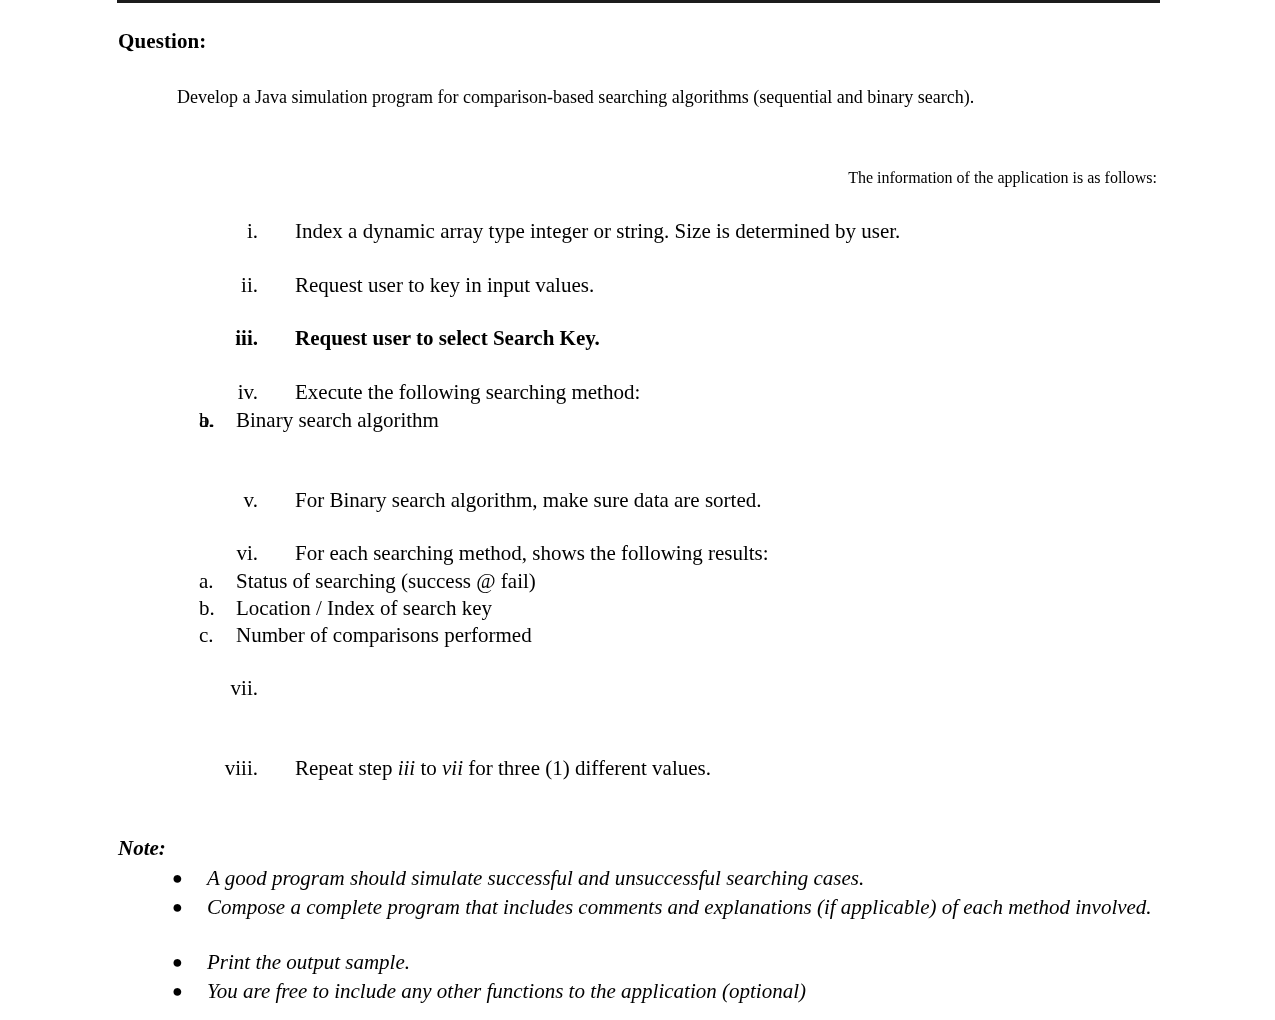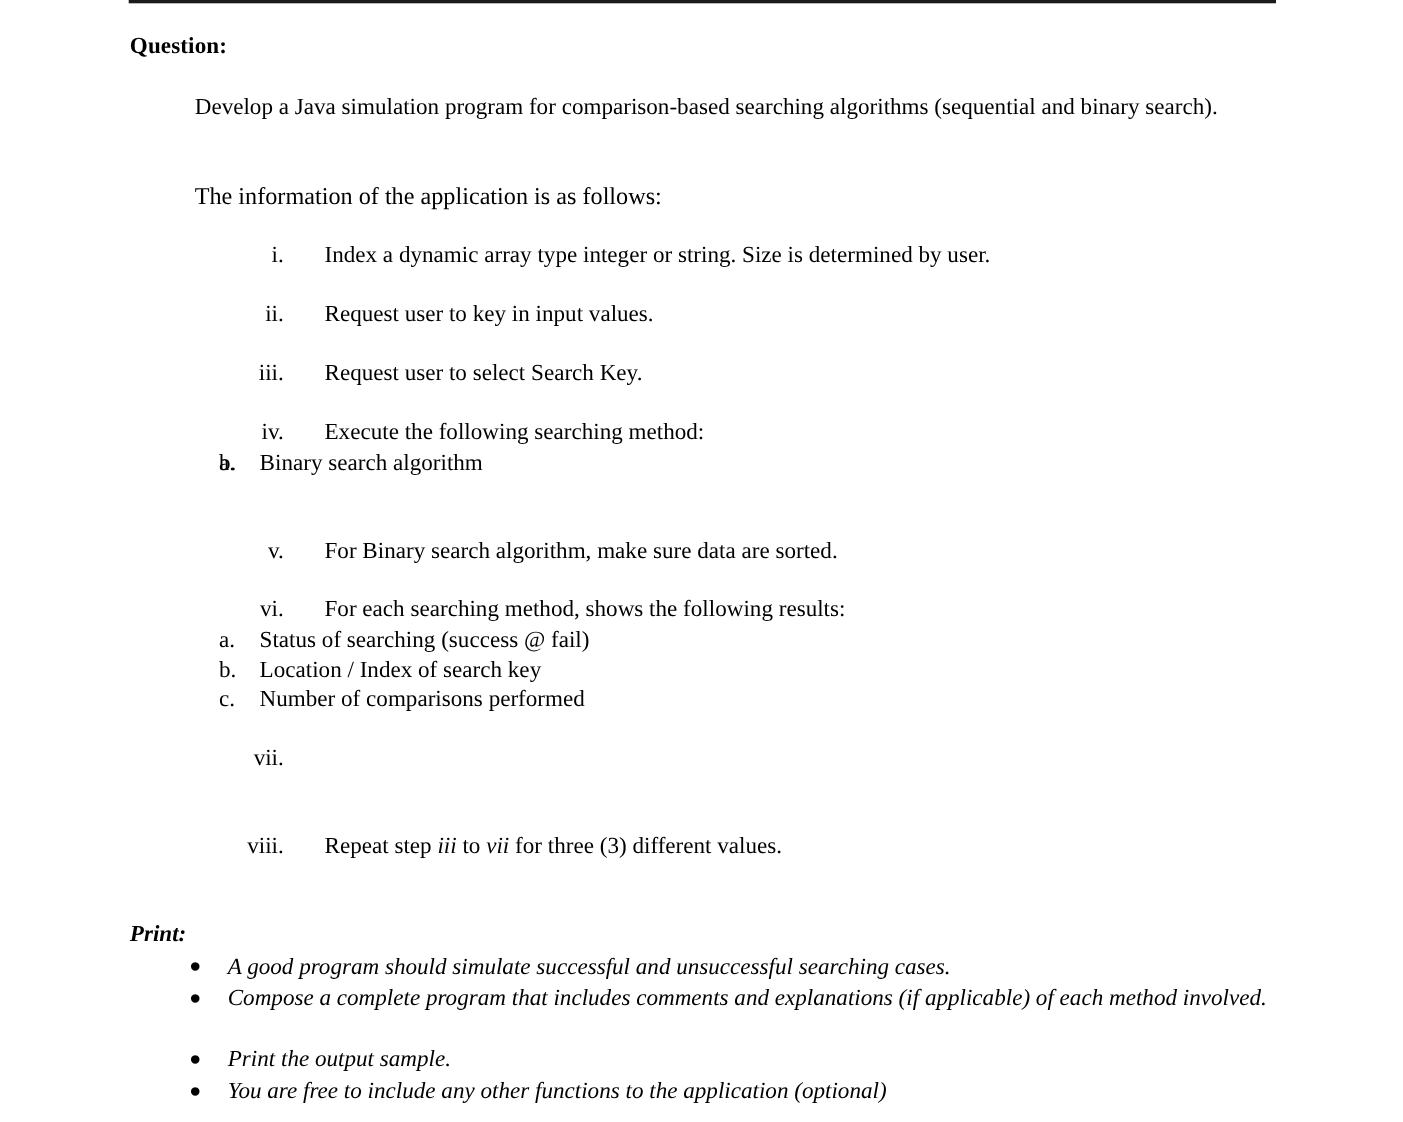--- a/index.html
+++ b/index.html
@@ -58,7 +58,7 @@
     left: 177px;
     top: 83px;
     width: 980px;
-    font-size: 21px;
+    font-size: 18px;
     line-height: 29px;
     text-align: justify;
     text-justify: inter-word;

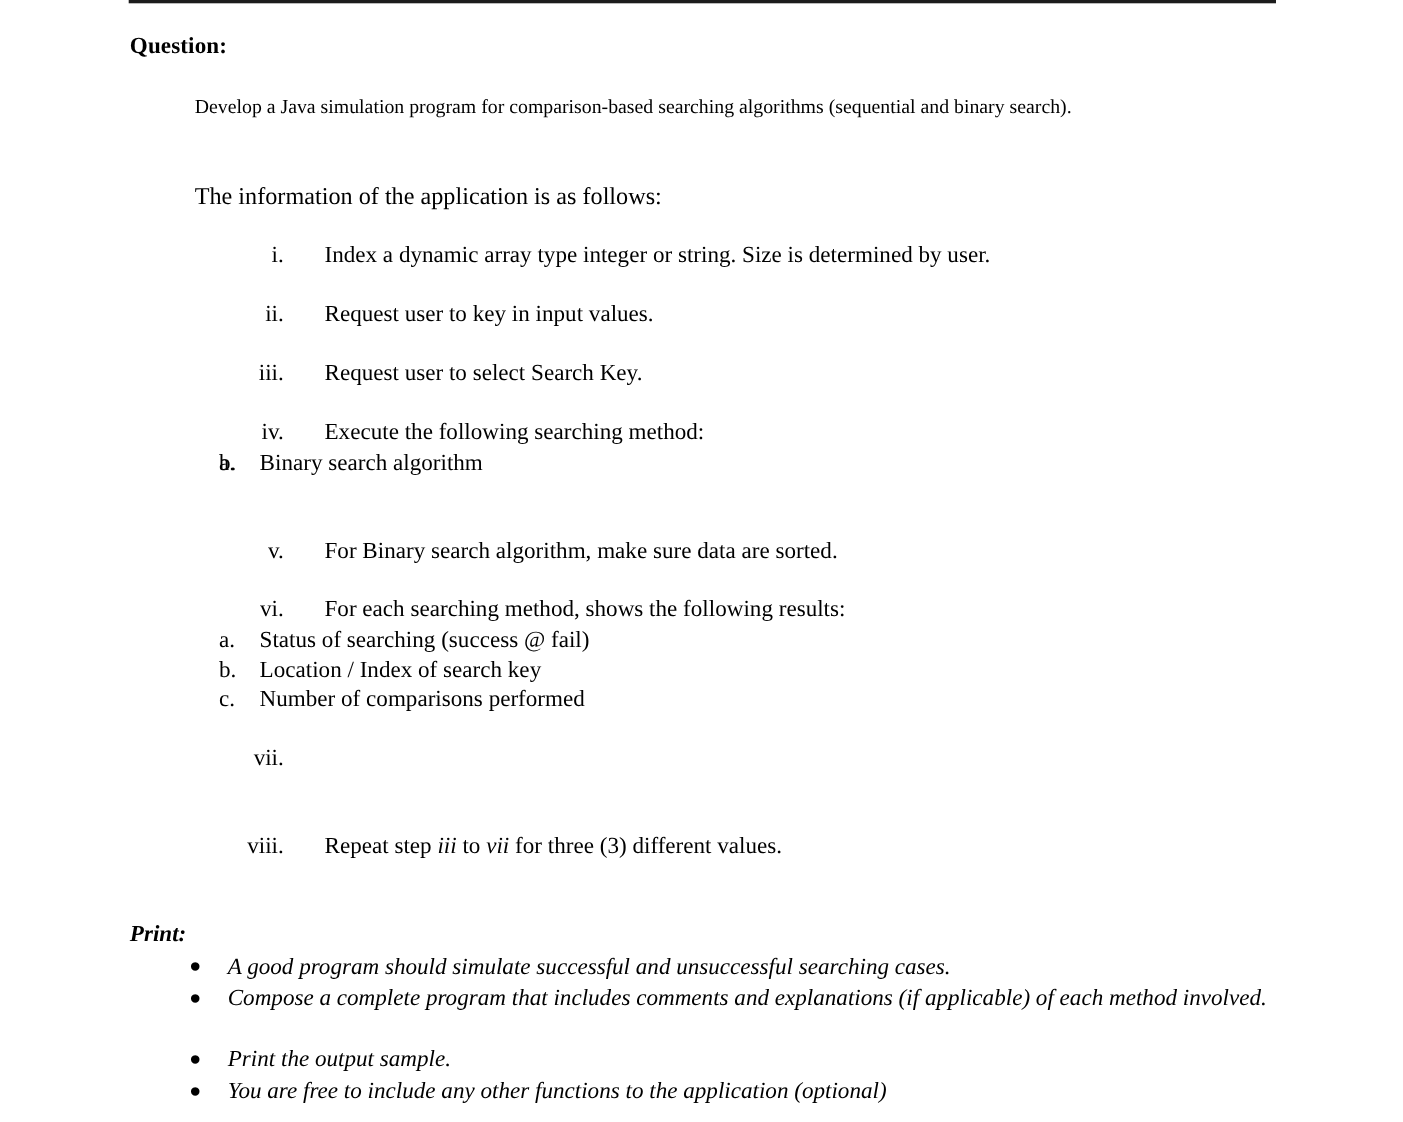--- a/index.html
+++ b/index.html
@@ -72,9 +72,9 @@
     left: 177px;
     top: 163px;
     width: 980px;
-    font-size: 22px;
-    line-height: 29px;
-    text-align: left;
+    font-size: 16px;
+    line-height: 29px;
+    text-align: right;
   }
 
   

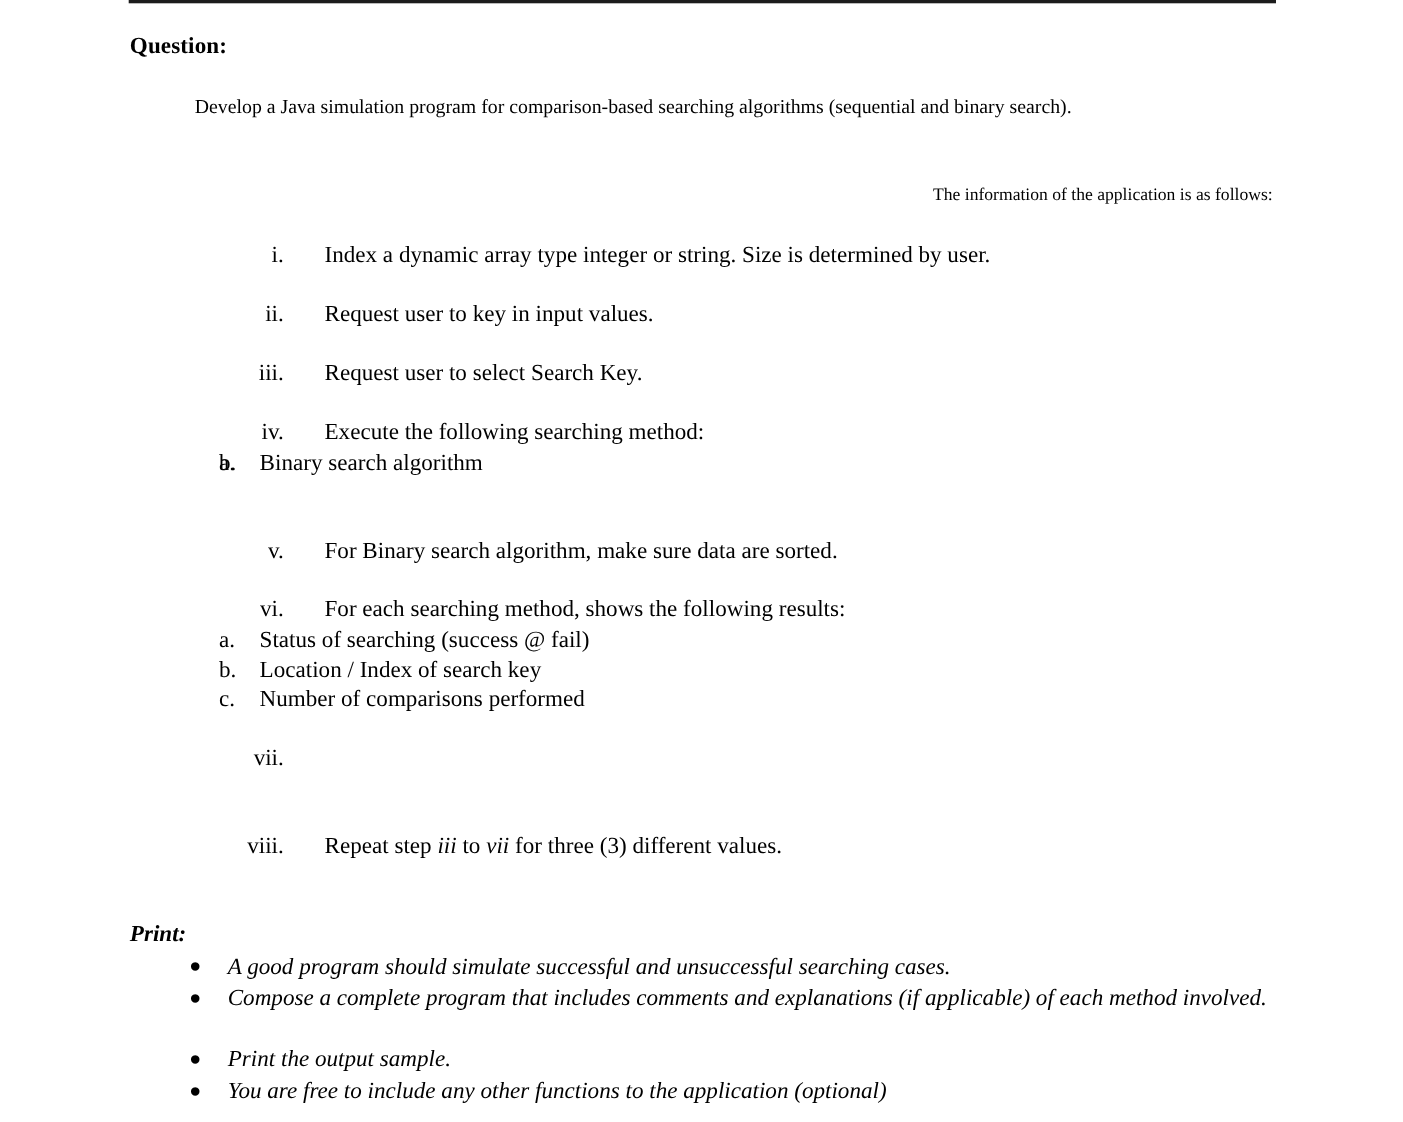--- a/index.html
+++ b/index.html
@@ -202,7 +202,7 @@
         <span class="roman-body">Request user to key in input values.</span>
       </div>
 
-      <div class="roman-item" style="top:324px;">
+      <div class="roman-item" style="top:324px;font-weight:bold;">
         <span class="roman-marker">iii.</span>
         <span class="roman-body">Request user to select Search Key.</span>
       </div>

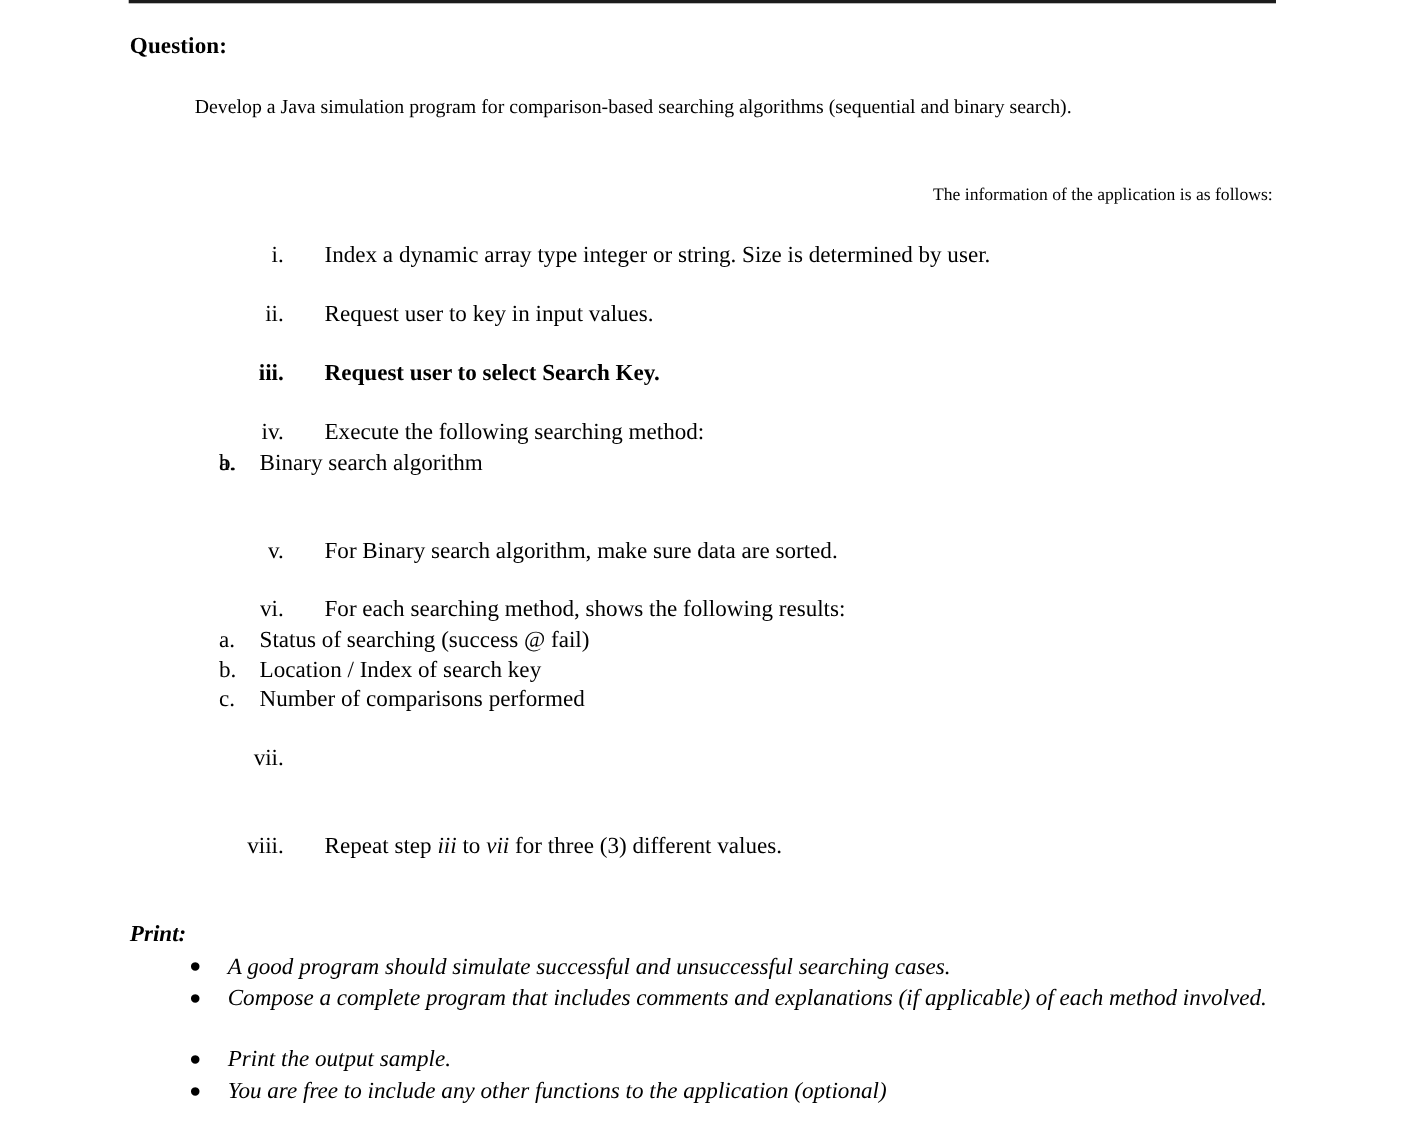--- a/index.html
+++ b/index.html
@@ -251,7 +251,7 @@
 
       <div class="roman-item" style="top:754px;">
         <span class="roman-marker">viii.</span>
-        <span class="roman-body"><span>Repeat step </span><em class="rn">iii</em><span> to </span><em class="rn">vii</em><span> for three (3) different values.</span></span>
+        <span class="roman-body"><span>Repeat step </span><em class="rn">iii</em><span> to </span><em class="rn">vii</em><span> for three (1) different values.</span></span>
       </div>
 
     </div>

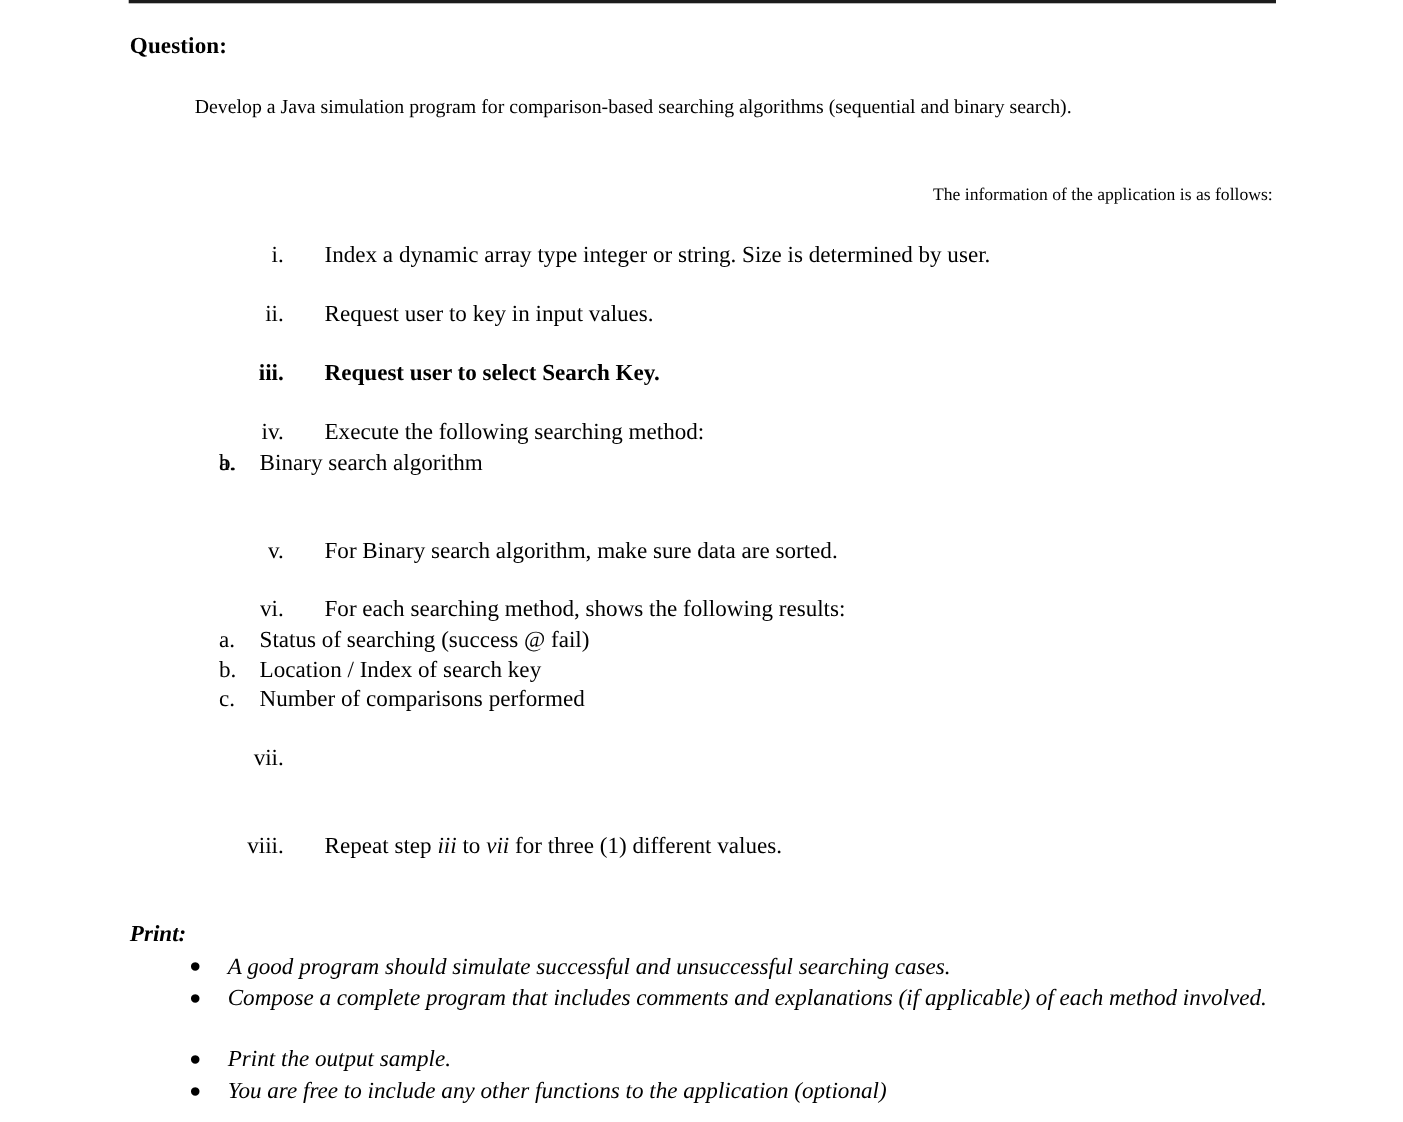--- a/index.html
+++ b/index.html
@@ -256,7 +256,7 @@
 
     </div>
 
-    <div class="note-heading">Print:</div>
+    <div class="note-heading">Note:</div>
 
     <div class="note-list">
 

